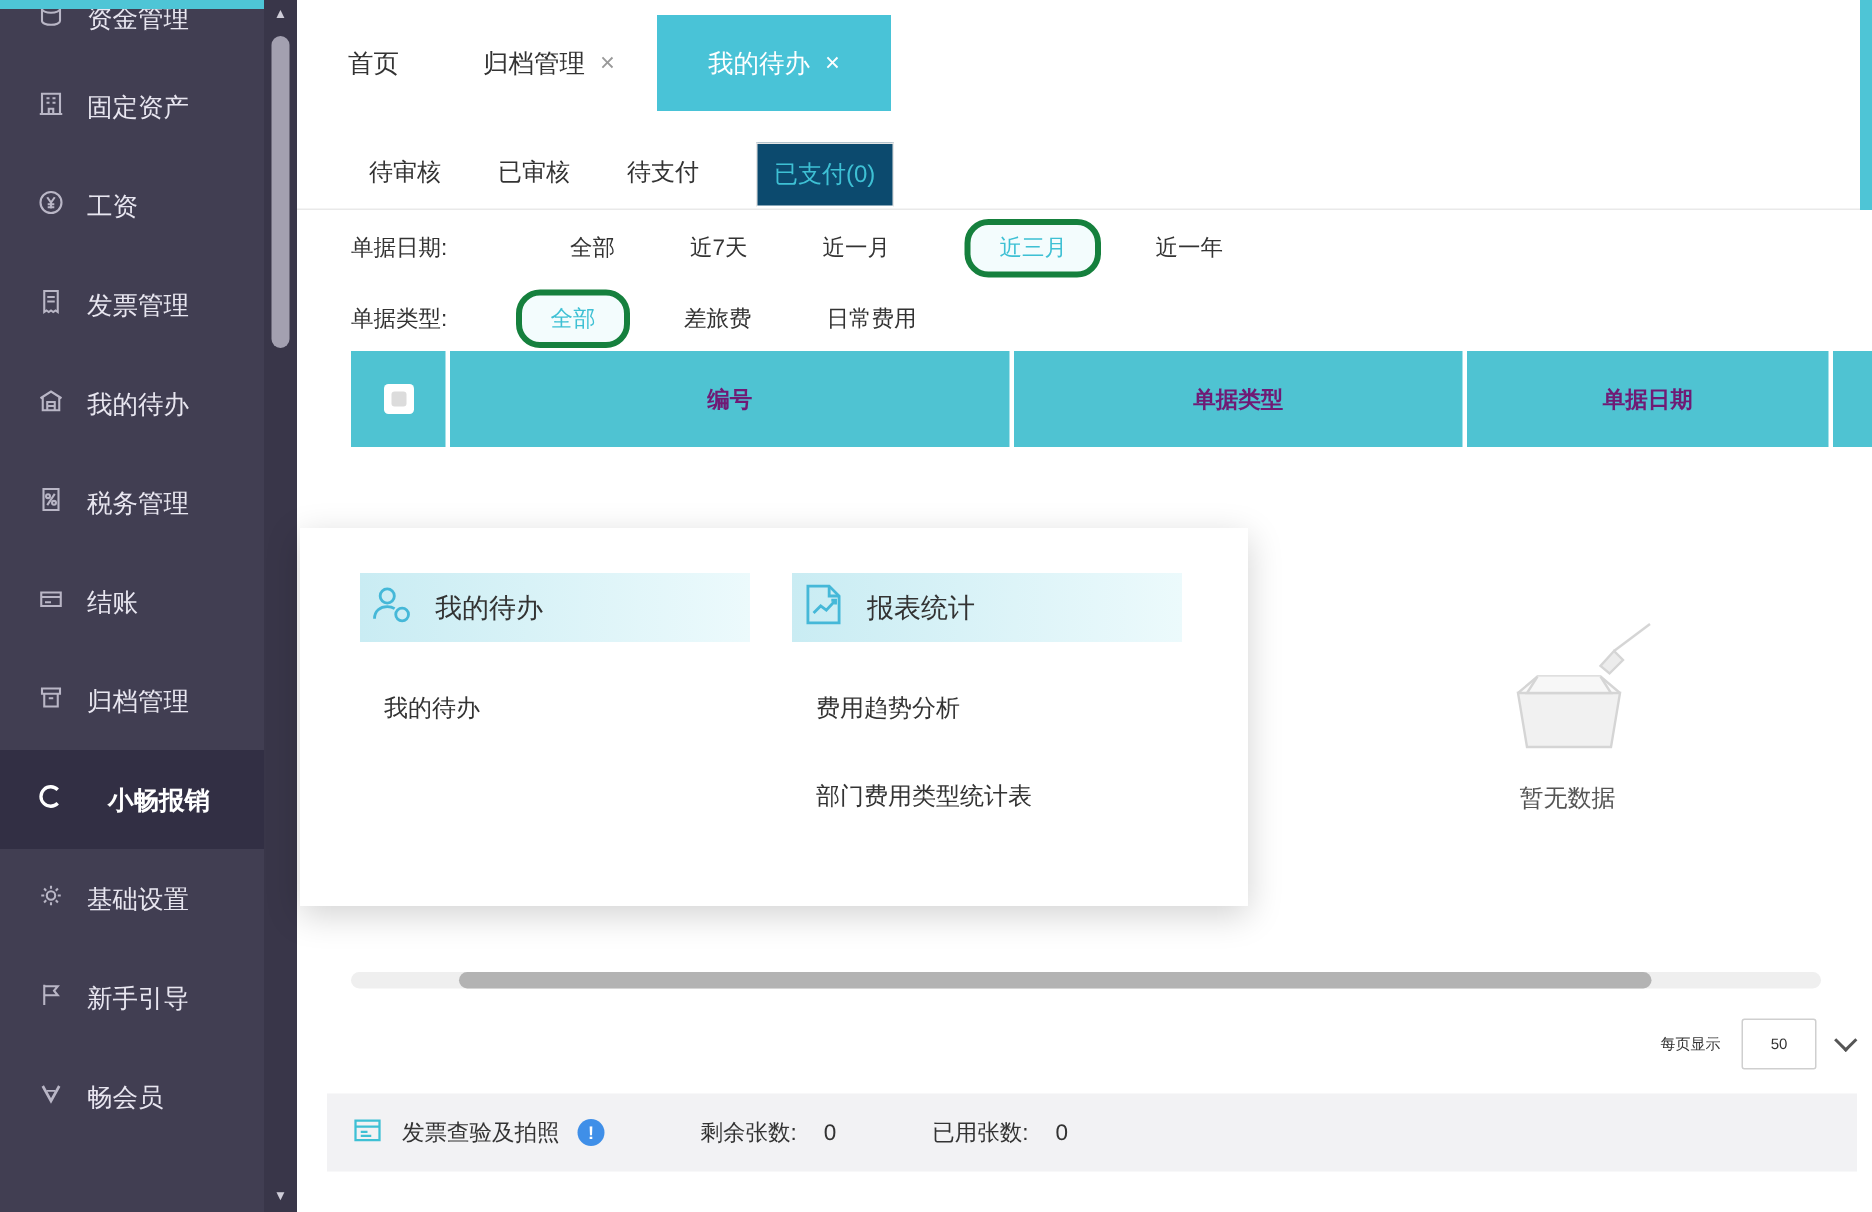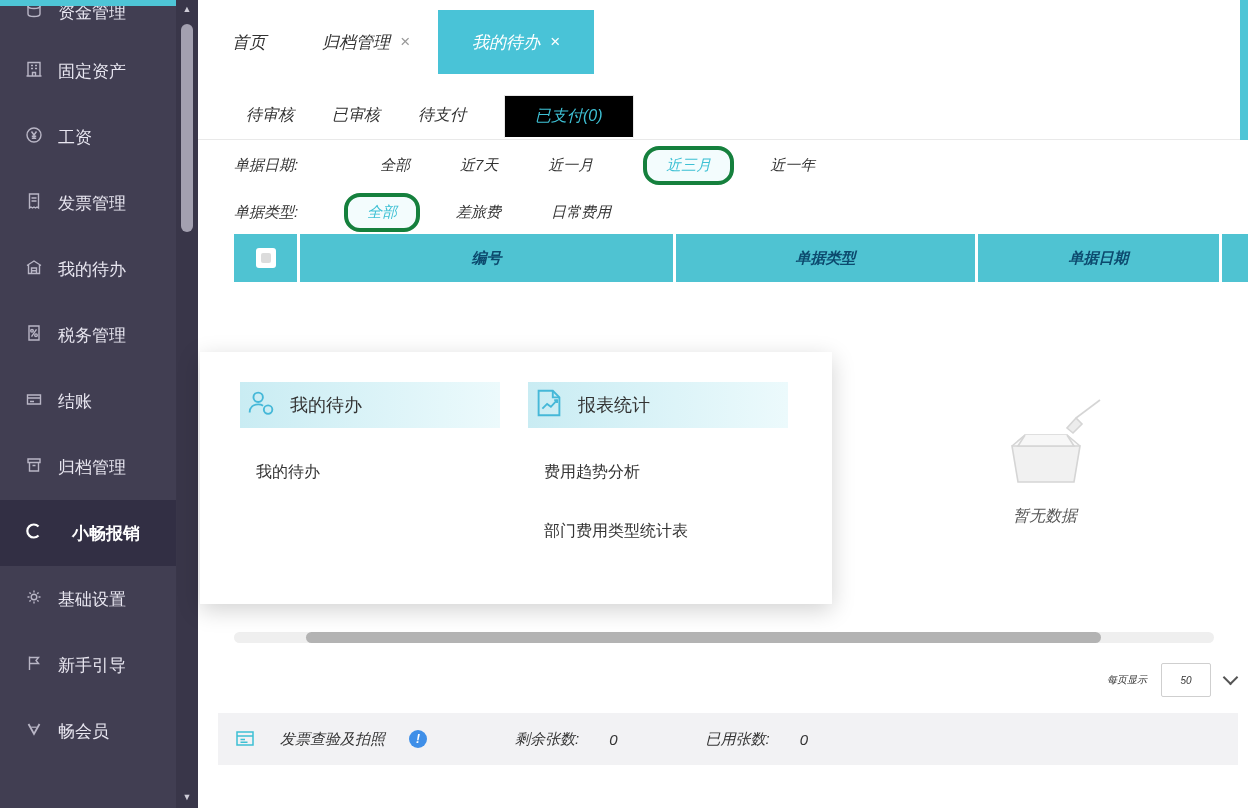--- a/index.html
+++ b/index.html
@@ -24,7 +24,7 @@
   .scroll-thumb { width:12px; height:208px; background:#a3a0b0; border-radius:6px; margin-top:6px; cursor:pointer; }
 
   
-  .main { flex:1; min-width:0; position:relative; background:#fff; display:flex; flex-direction:column;font-style:italic; }
+  .main { flex:1; min-width:0; position:relative; background:#fff; display:flex; flex-direction:column; }
 
   .tabbar { display:flex; align-items:flex-start; padding-top:10px; height:92px; }
   .tab { height:64px; display:flex; align-items:center; padding:0 28px; font-size:17px; gap:10px; cursor:pointer; color:#333; }

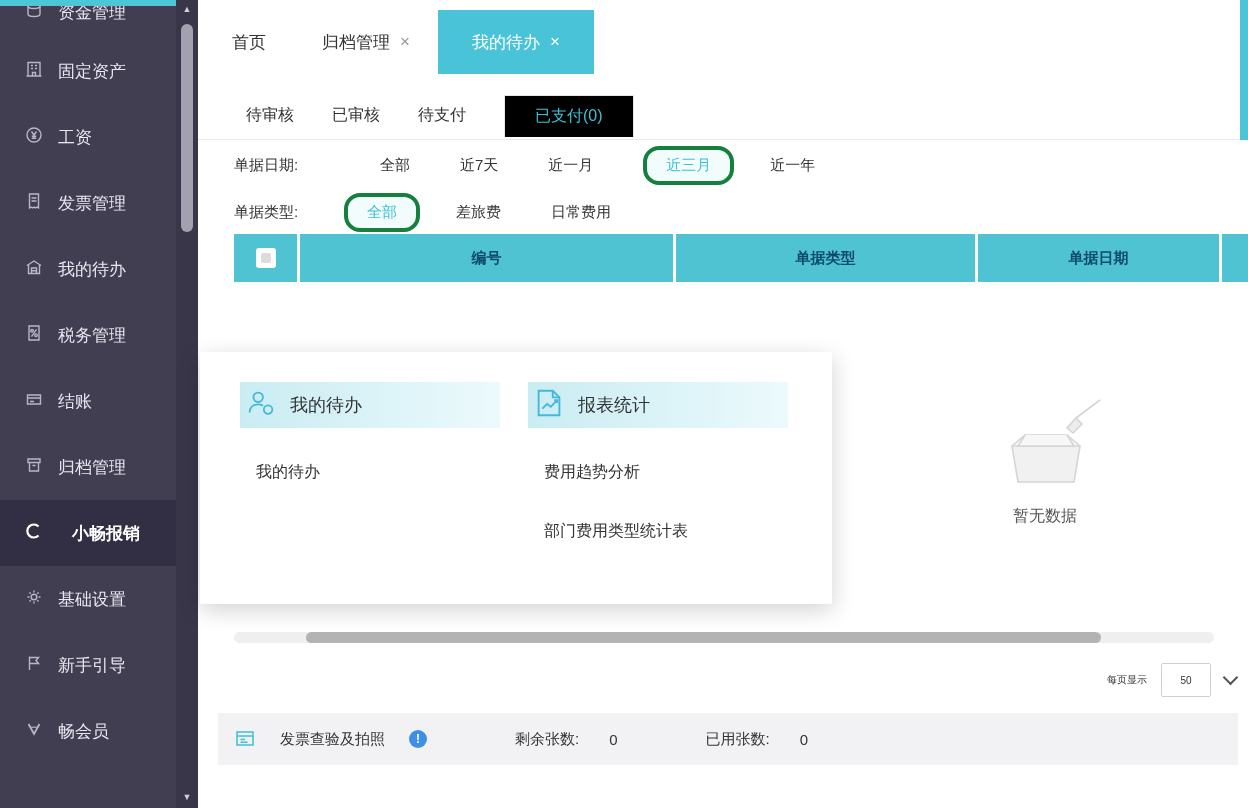--- a/index.html
+++ b/index.html
@@ -35,7 +35,7 @@
 
   .subtabs { display:flex; align-items:center; height:48px; border-bottom:1px solid #e9e9e9; padding-left:48px; gap:38px; font-size:16px; }
   .subtab { cursor:pointer; }
-  .subtab.active { color:#3ec0d4; border:1px solid #e6e6e6; border-bottom:1px solid #fff; background:#000000; padding:10px 30px; margin-bottom:-1px; }
+  .subtab.active { color:#3ec0d4; border:1px solid #e6e6e6; border-bottom:1px solid #fff; background:#0c4a6e; padding:10px 11px; margin-bottom:-1px; }
 
   .filter-row { display:flex; align-items:center; height:50px; padding-left:36px; font-size:15px; }
   .filter-row.second { height:44px; }

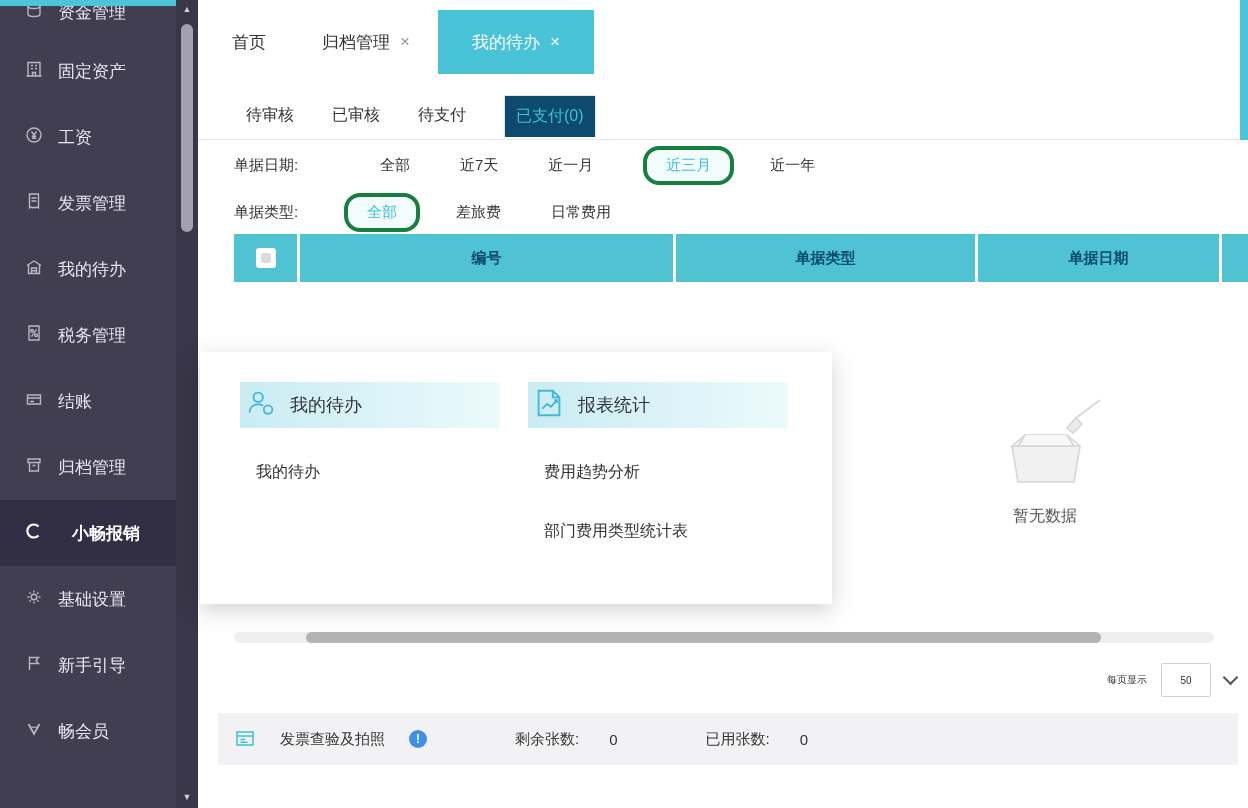--- a/index.html
+++ b/index.html
@@ -45,7 +45,7 @@
   .fopt { margin-right:50px; cursor:pointer; color:#333; }
   .fopt.pill { border:4px solid #15803d; color:#3ec0d4; background:#f3fcfd; border-radius:16px; padding:6px 19px; margin-right:36px; }
 
-  .table-head { margin-left:36px; display:flex; height:48px; background:#4fc3d2; color:#0c4a6e; font-weight:bold; font-size:15px; }
+  .table-head { margin-left:36px; display:flex; height:64px; background:#4fc3d2; color:#701a75; font-weight:bold; font-size:15px; }
   .th { height:100%; display:flex; align-items:center; justify-content:center; border-right:3px solid #fff; }
   .th-check { width:66px; }
   .th-c1 { width:376px; }

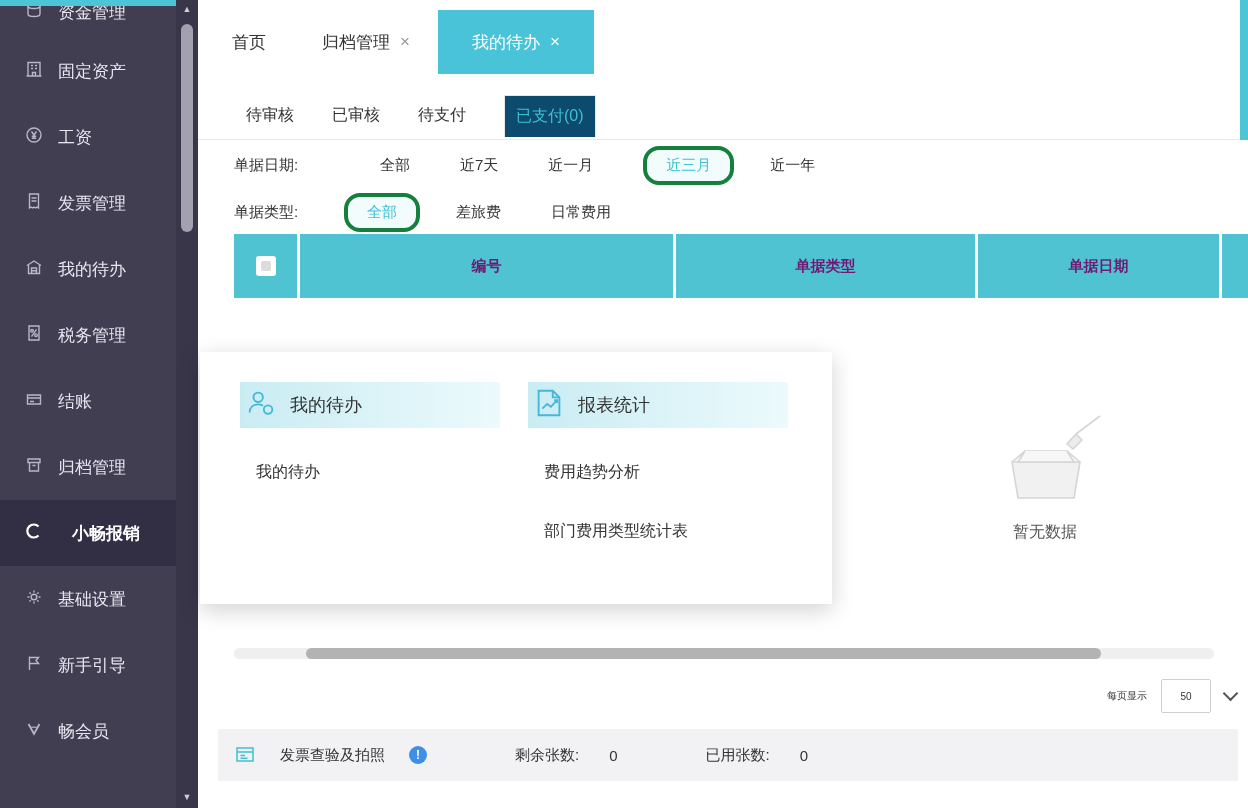--- a/index.html
+++ b/index.html
@@ -66,7 +66,7 @@
   .pagesize-box { width:50px; height:34px; border:1px solid #cfcfcf; border-radius:2px; display:flex; align-items:center; justify-content:center; cursor:pointer; }
   .chev { width:11px; height:11px; border-right:2px solid #555; border-bottom:2px solid #555; transform:rotate(45deg); margin-top:-6px; cursor:pointer; }
 
-  .footbar { margin:4px 10px 0 20px; height:52px; background:#f2f2f4; display:flex; align-items:center; padding-left:16px; font-size:15px; gap:24px; }
+  .footbar { margin:4px 10px 0 20px; height:52px; background:#f2f2f4; display:flex; align-items:center; padding-left:16px; font-size:15px; gap:12px; }
   .info-dot { width:18px; height:18px; border-radius:50%; background:#3f8fe8; color:#fff; font-size:12px; font-weight:bold; display:flex; align-items:center; justify-content:center; cursor:pointer; }
   .gap40 { width:40px; }
   .footval { margin-left:6px; }

